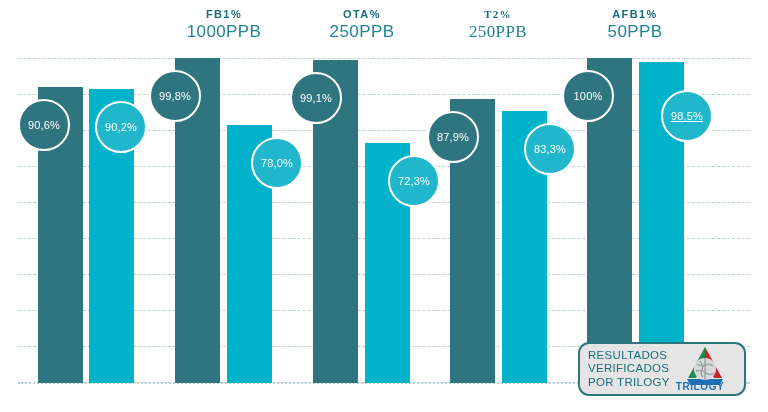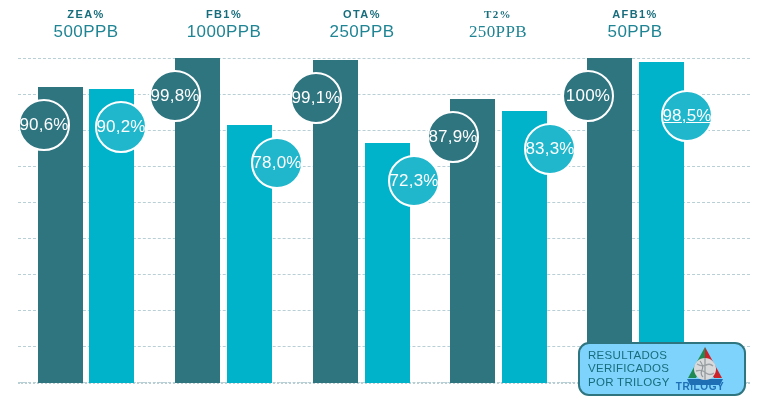--- a/index.html
+++ b/index.html
@@ -121,10 +121,6 @@
 <div id="root">
 
   <div class="headers">
-      <div class="group-head" style="left: 32px; width: 108px; top: 9px;">
-        <span class="group-code">ZEA%</span>
-        <span class="group-conc">500PPB</span>
-      </div>
       <div class="group-head" style="left: 168px; width: 112px; top: 9px;">
         <span class="group-code">FB1%</span>
         <span class="group-conc">1000PPB</span>

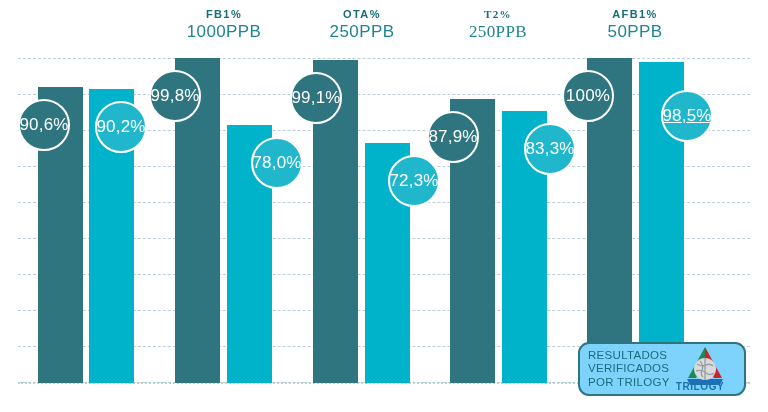--- a/index.html
+++ b/index.html
@@ -70,7 +70,7 @@
     box-sizing:border-box;
     display:flex;align-items:center;justify-content:center;
     color:#ffffff;
-    font-size:17px;
+    font-size:11px;
     letter-spacing:0.2px;
     z-index:5;
   }

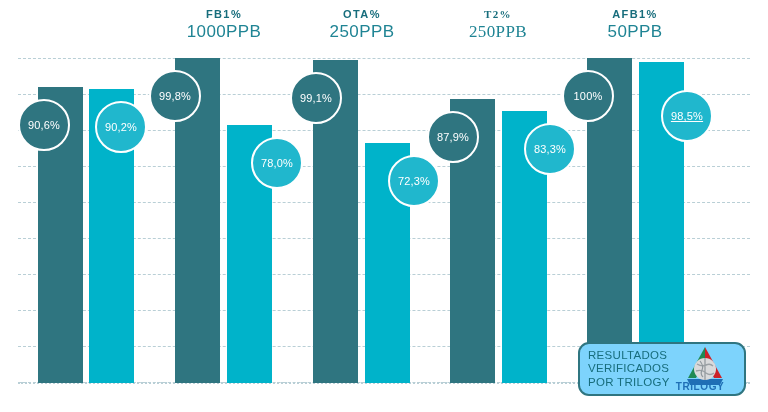--- a/index.html
+++ b/index.html
@@ -82,7 +82,7 @@
     position:absolute;
     left:578px;top:342px;
     width:168px;height:54px;
-    background:#7dd3fc;
+    background:#e5e5e5;
     border:2px solid #2f7580;
     border-radius:11px;
     display:flex;align-items:center;

